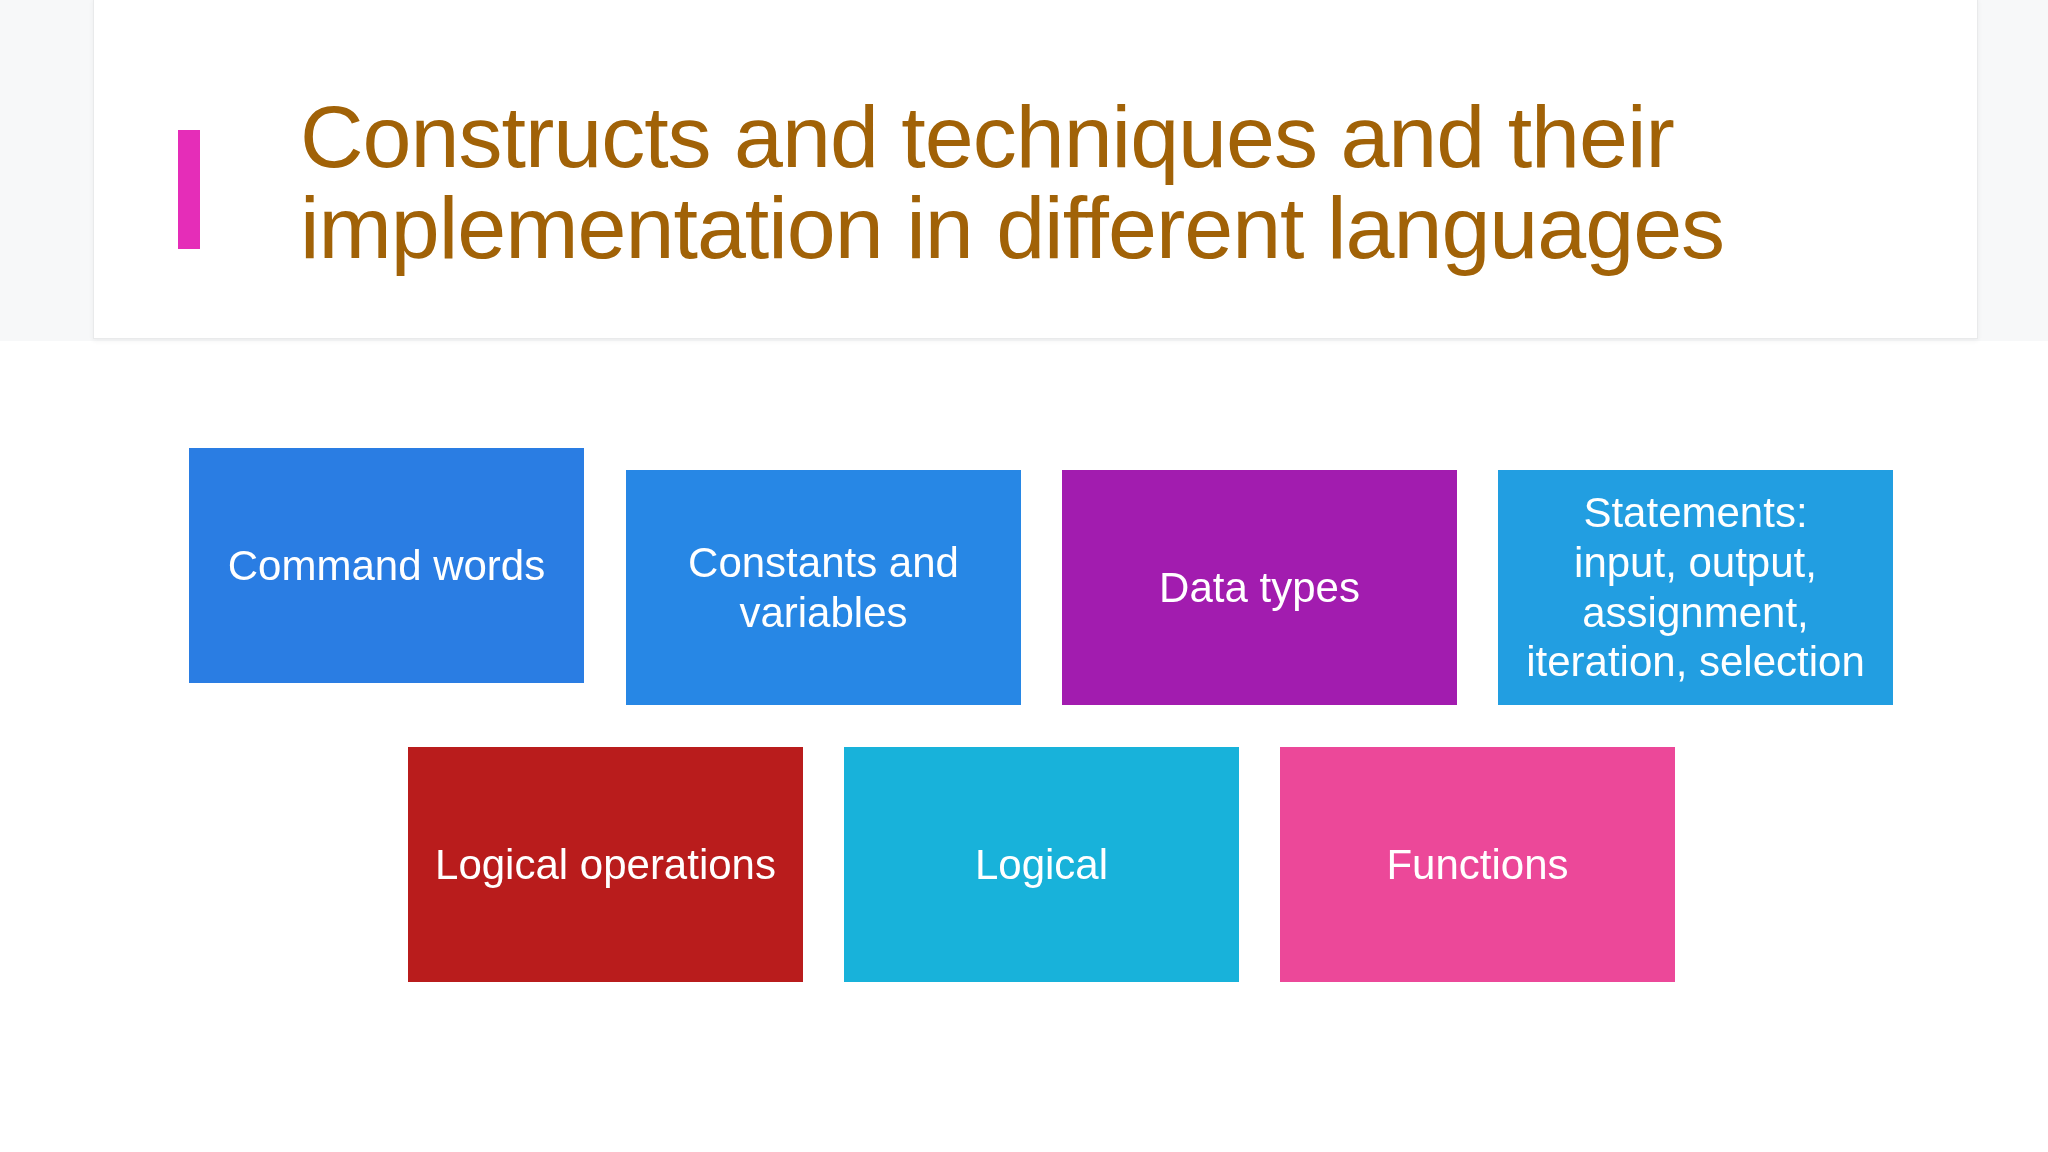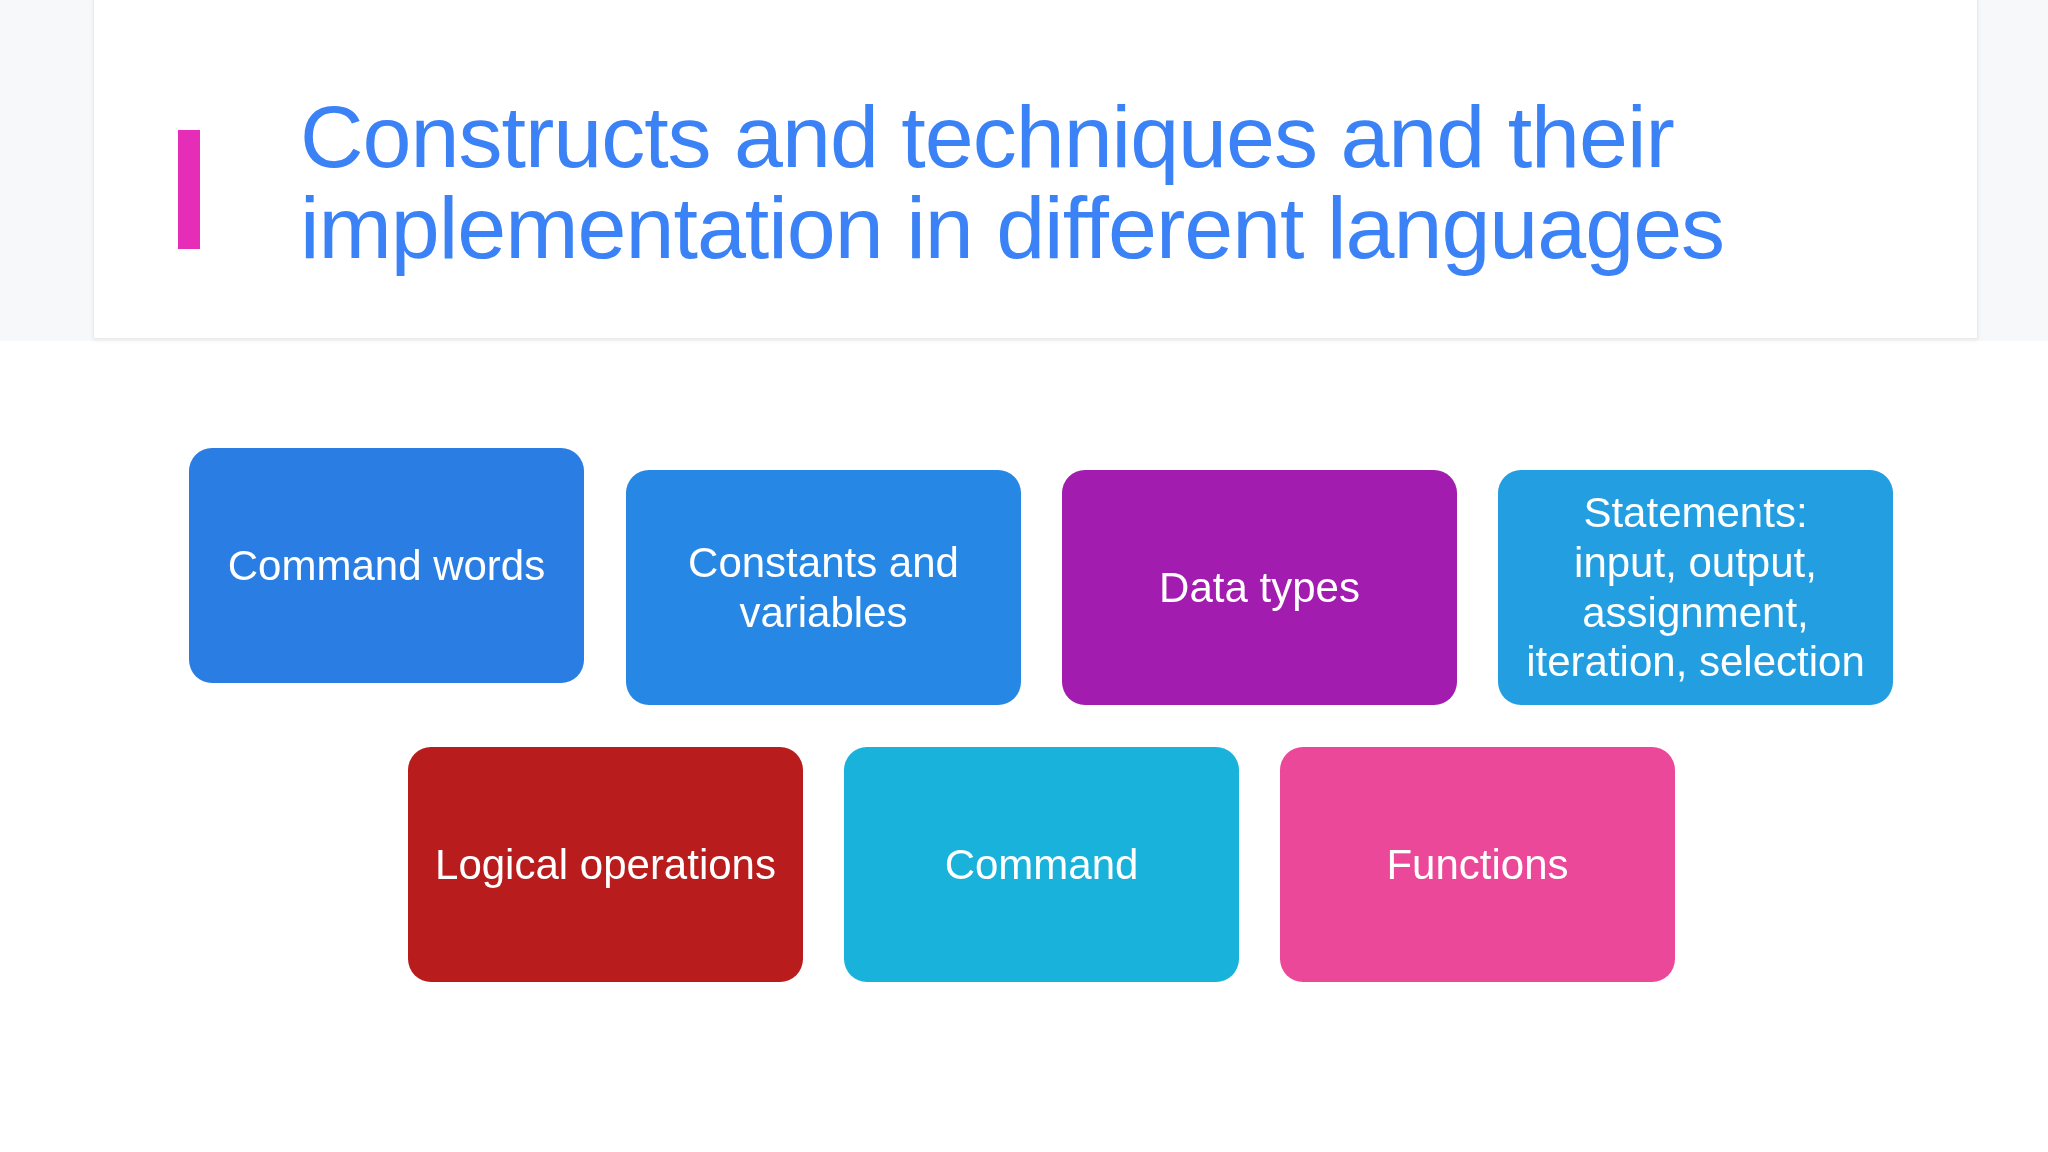--- a/index.html
+++ b/index.html
@@ -83,7 +83,7 @@
 
   <div class="title-card" style="background-color: rgb(255, 255, 255); border-color: rgb(233, 234, 235);">
     <div class="accent-bar" style="background-color: rgb(229, 45, 184);"></div>
-    <h1 class="slide-title" style="font-weight: normal; color: #3b82f6;">Constructs and techniques and their
+    <h1 class="slide-title" style="font-weight: normal; color: #a16207;">Constructs and techniques and their
 implementation in different languages</h1>
   </div>
 

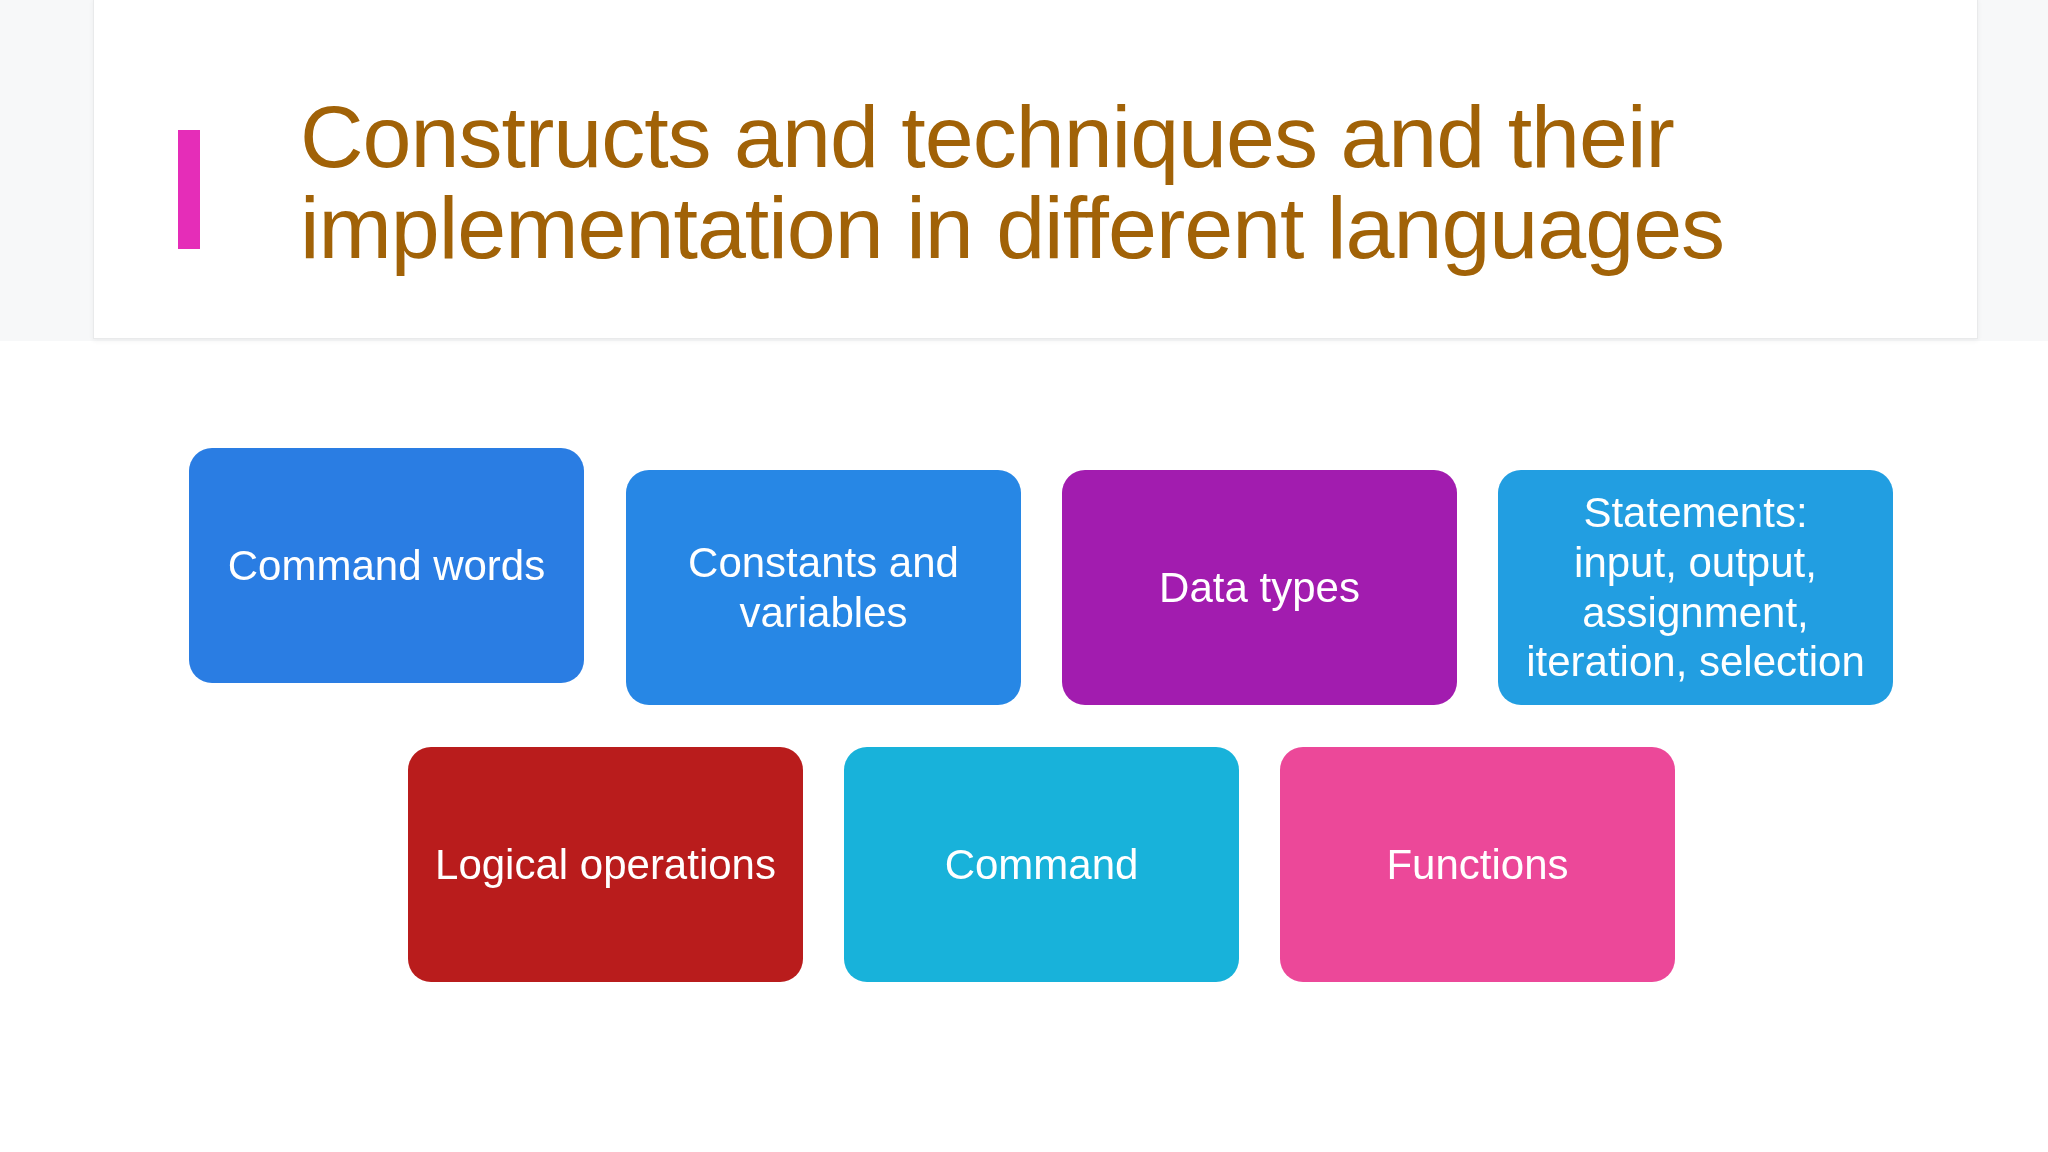--- a/index.html
+++ b/index.html
@@ -54,7 +54,6 @@
     align-items: center;
     justify-content: center;
     text-align: center;
-    border-radius: 23px;
   }
   .box-label {
     color: #ffffff;

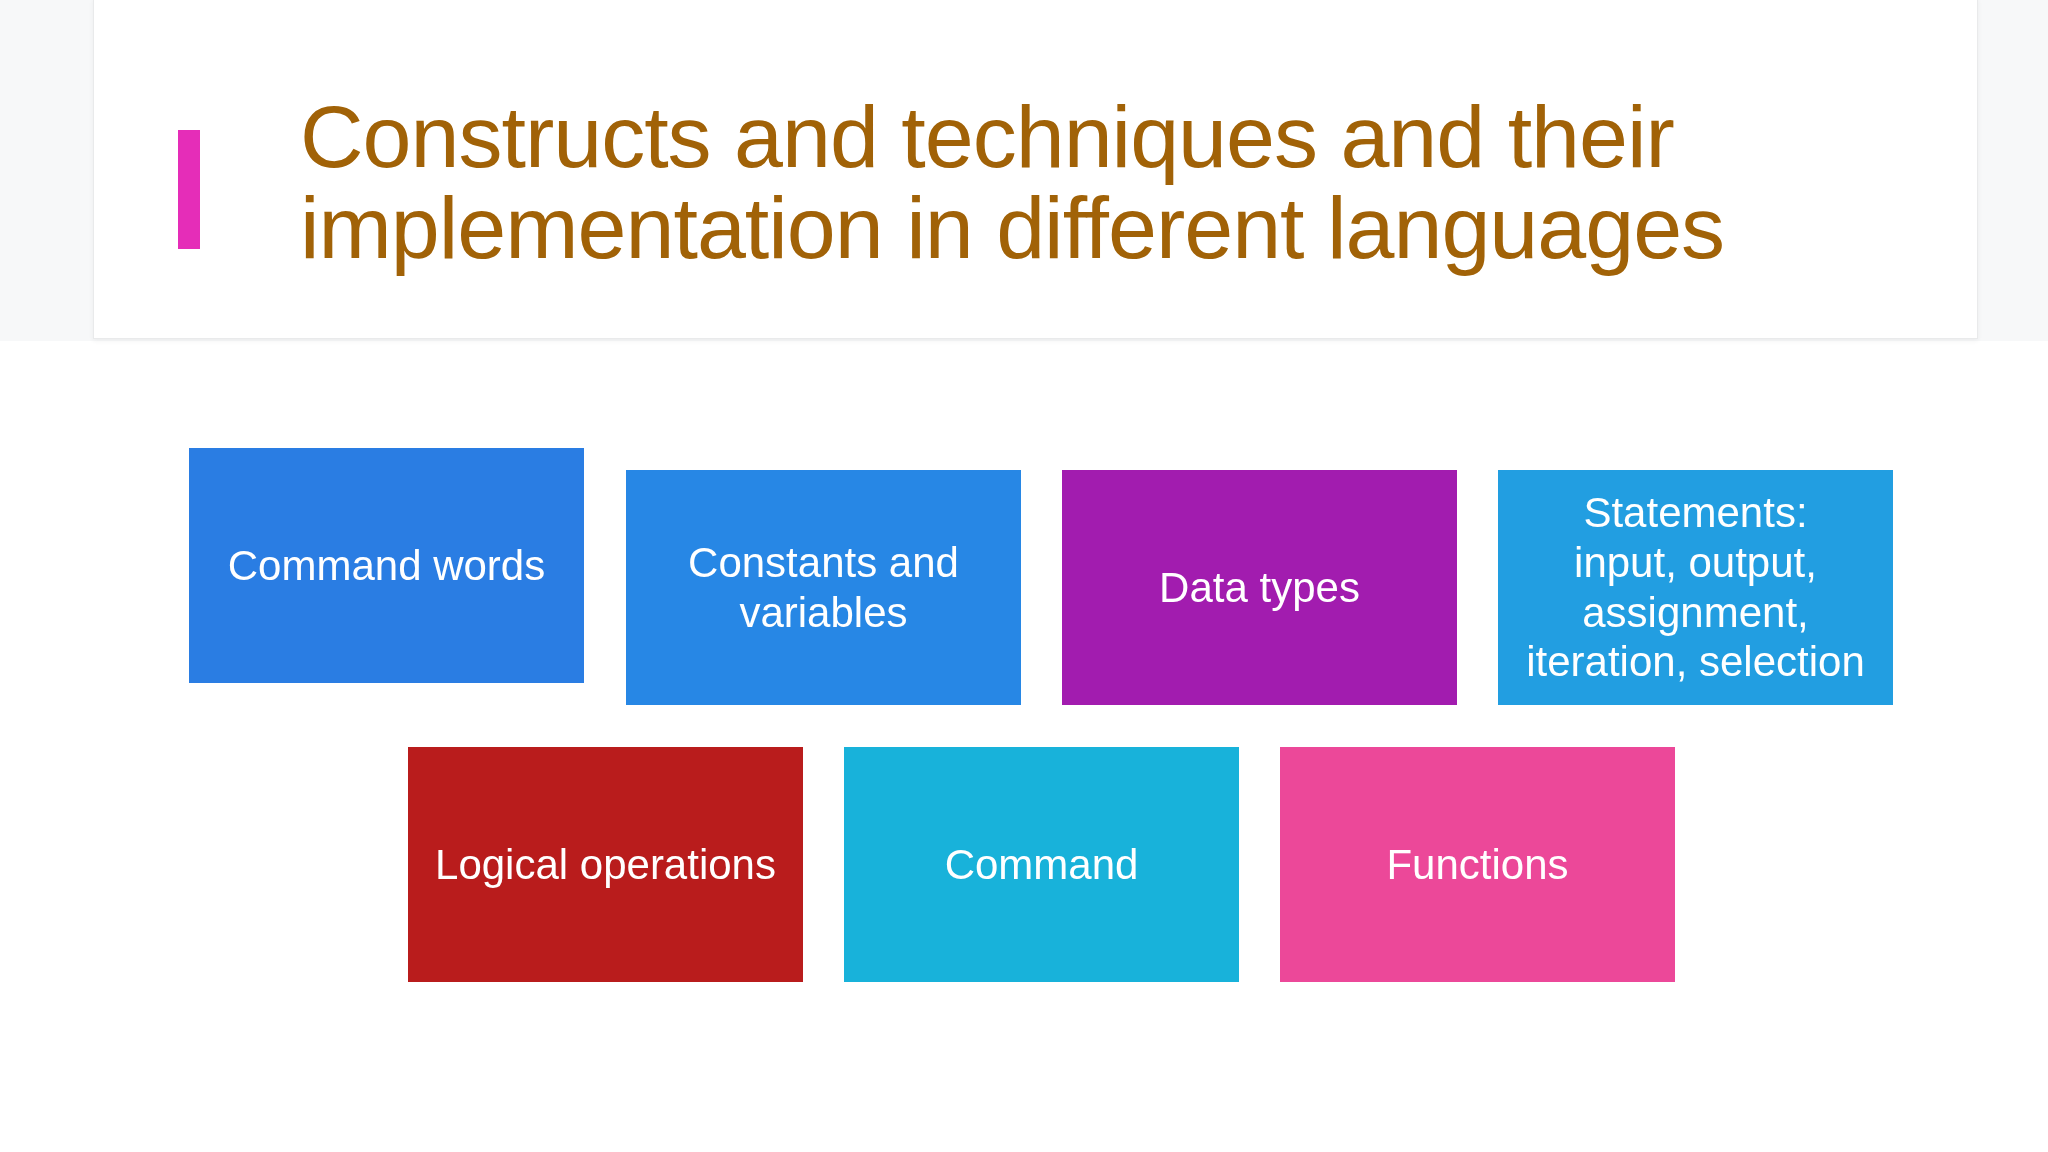--- a/index.html
+++ b/index.html
@@ -111,7 +111,7 @@
   </div>
 
   <div class="box pos-b5" style="background-color: rgb(24, 178, 218);">
-    <div class="box-label" style="color: rgb(255, 255, 255);">Command</div>
+    <div class="box-label" style="color: rgb(255, 255, 255);">Logical</div>
   </div>
 
   <div class="box pos-b6" style="background-color: #ec4899;">

